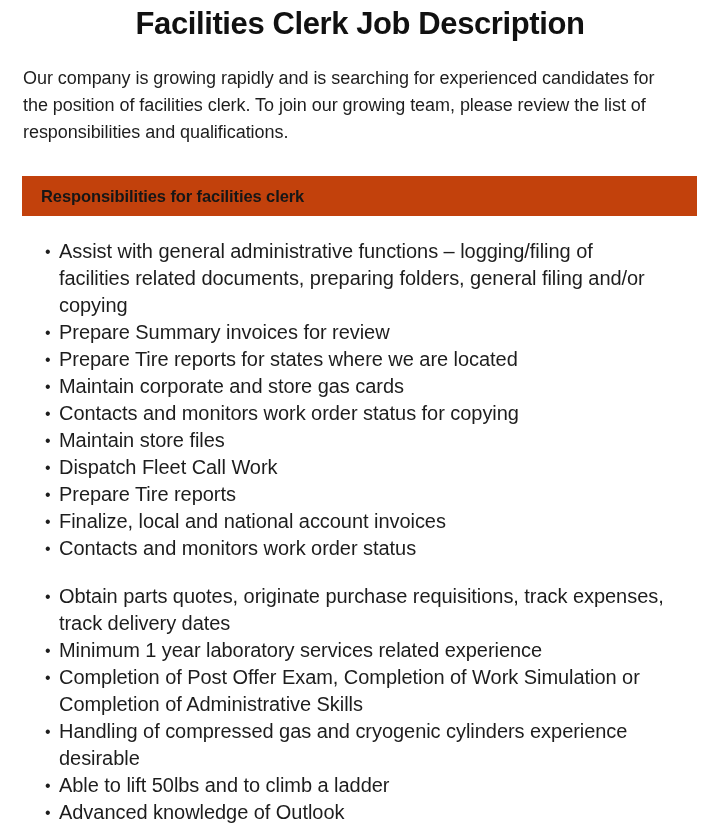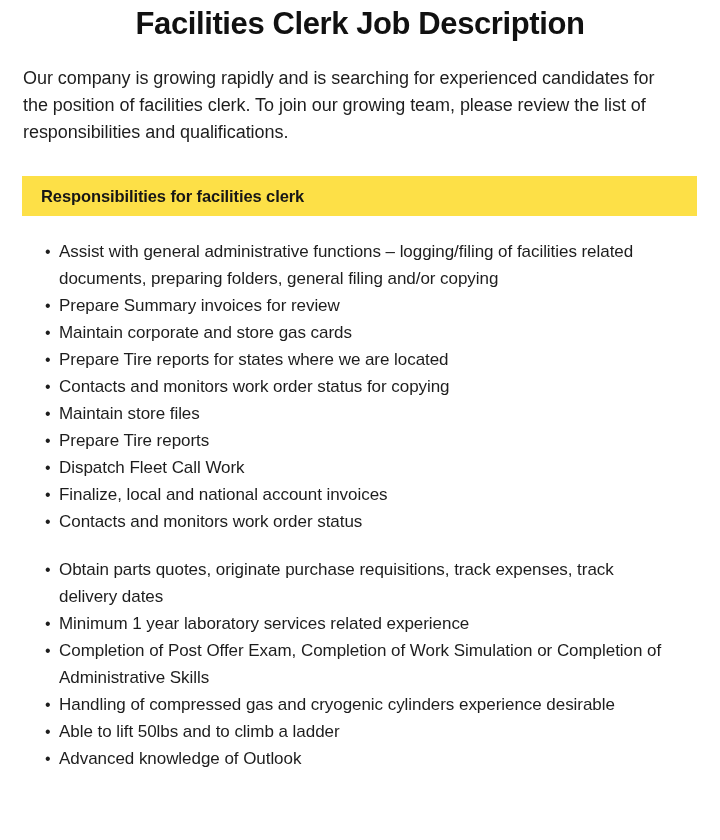--- a/index.html
+++ b/index.html
@@ -52,7 +52,7 @@
     padding: 0;
   }
   .section-band {
-    background: #fde047;
+    background: #c2410c;
     margin: 30px 23px 0 22px;
     height: 40px;
     display: flex;

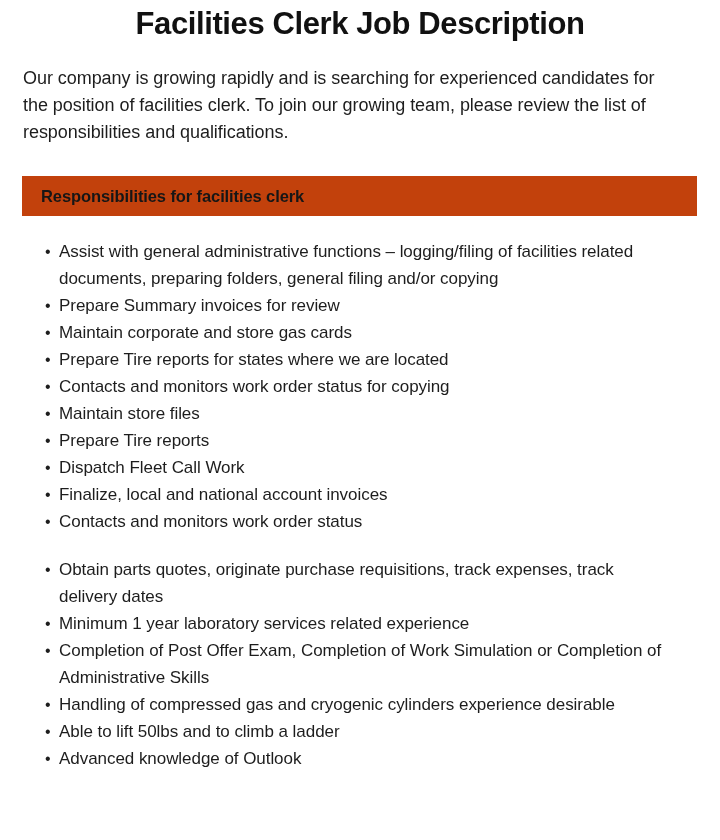--- a/index.html
+++ b/index.html
@@ -76,7 +76,7 @@
   }
   ul.bullets li {
     position: relative;
-    font-size: 17px;
+    font-size: 20px;
     line-height: 27px;
     color: #1d1d1d;
     padding-left: 14px;

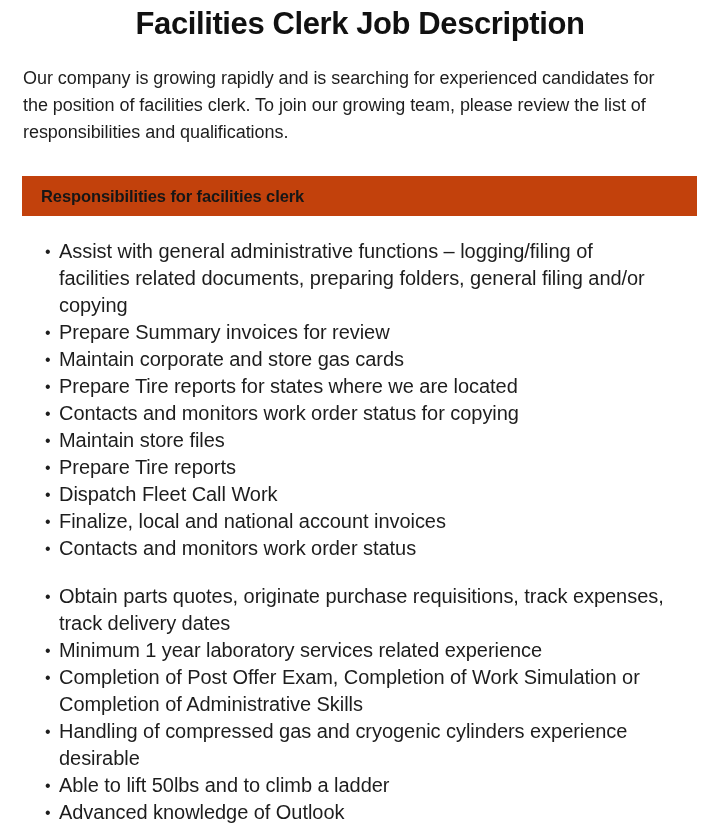--- a/index.html
+++ b/index.html
@@ -114,8 +114,8 @@
     <ul class="bullets">
       <li>Assist with general administrative functions – logging/filing of facilities related documents, preparing folders, general filing and/or copying</li>
       <li>Prepare Summary invoices for review</li>
+      <li>Prepare Tire reports for states where we are located</li>
       <li>Maintain corporate and store gas cards</li>
-      <li>Prepare Tire reports for states where we are located</li>
       <li>Contacts and monitors work order status for copying</li>
       <li>Maintain store files</li>
       <li>Prepare Tire reports</li>

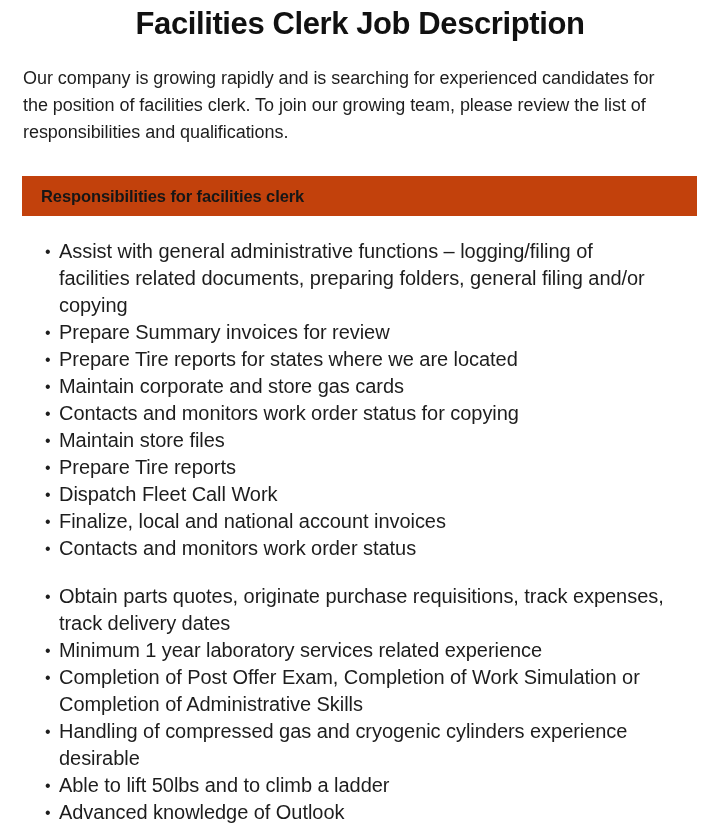--- a/index.html
+++ b/index.html
@@ -118,8 +118,8 @@
       <li>Maintain corporate and store gas cards</li>
       <li>Contacts and monitors work order status for copying</li>
       <li>Maintain store files</li>
+      <li>Dispatch Fleet Call Work</li>
       <li>Prepare Tire reports</li>
-      <li>Dispatch Fleet Call Work</li>
       <li>Finalize, local and national account invoices</li>
       <li>Contacts and monitors work order status</li>
     </ul>

